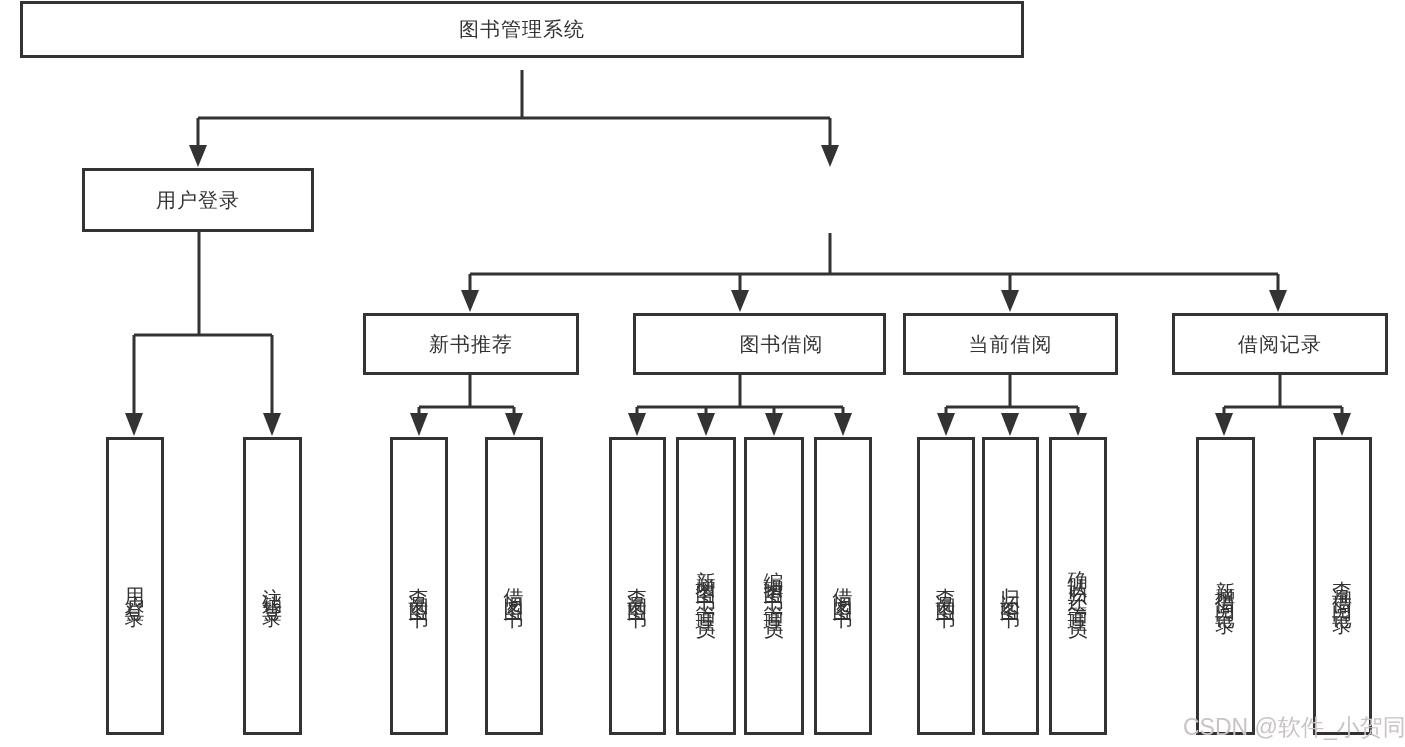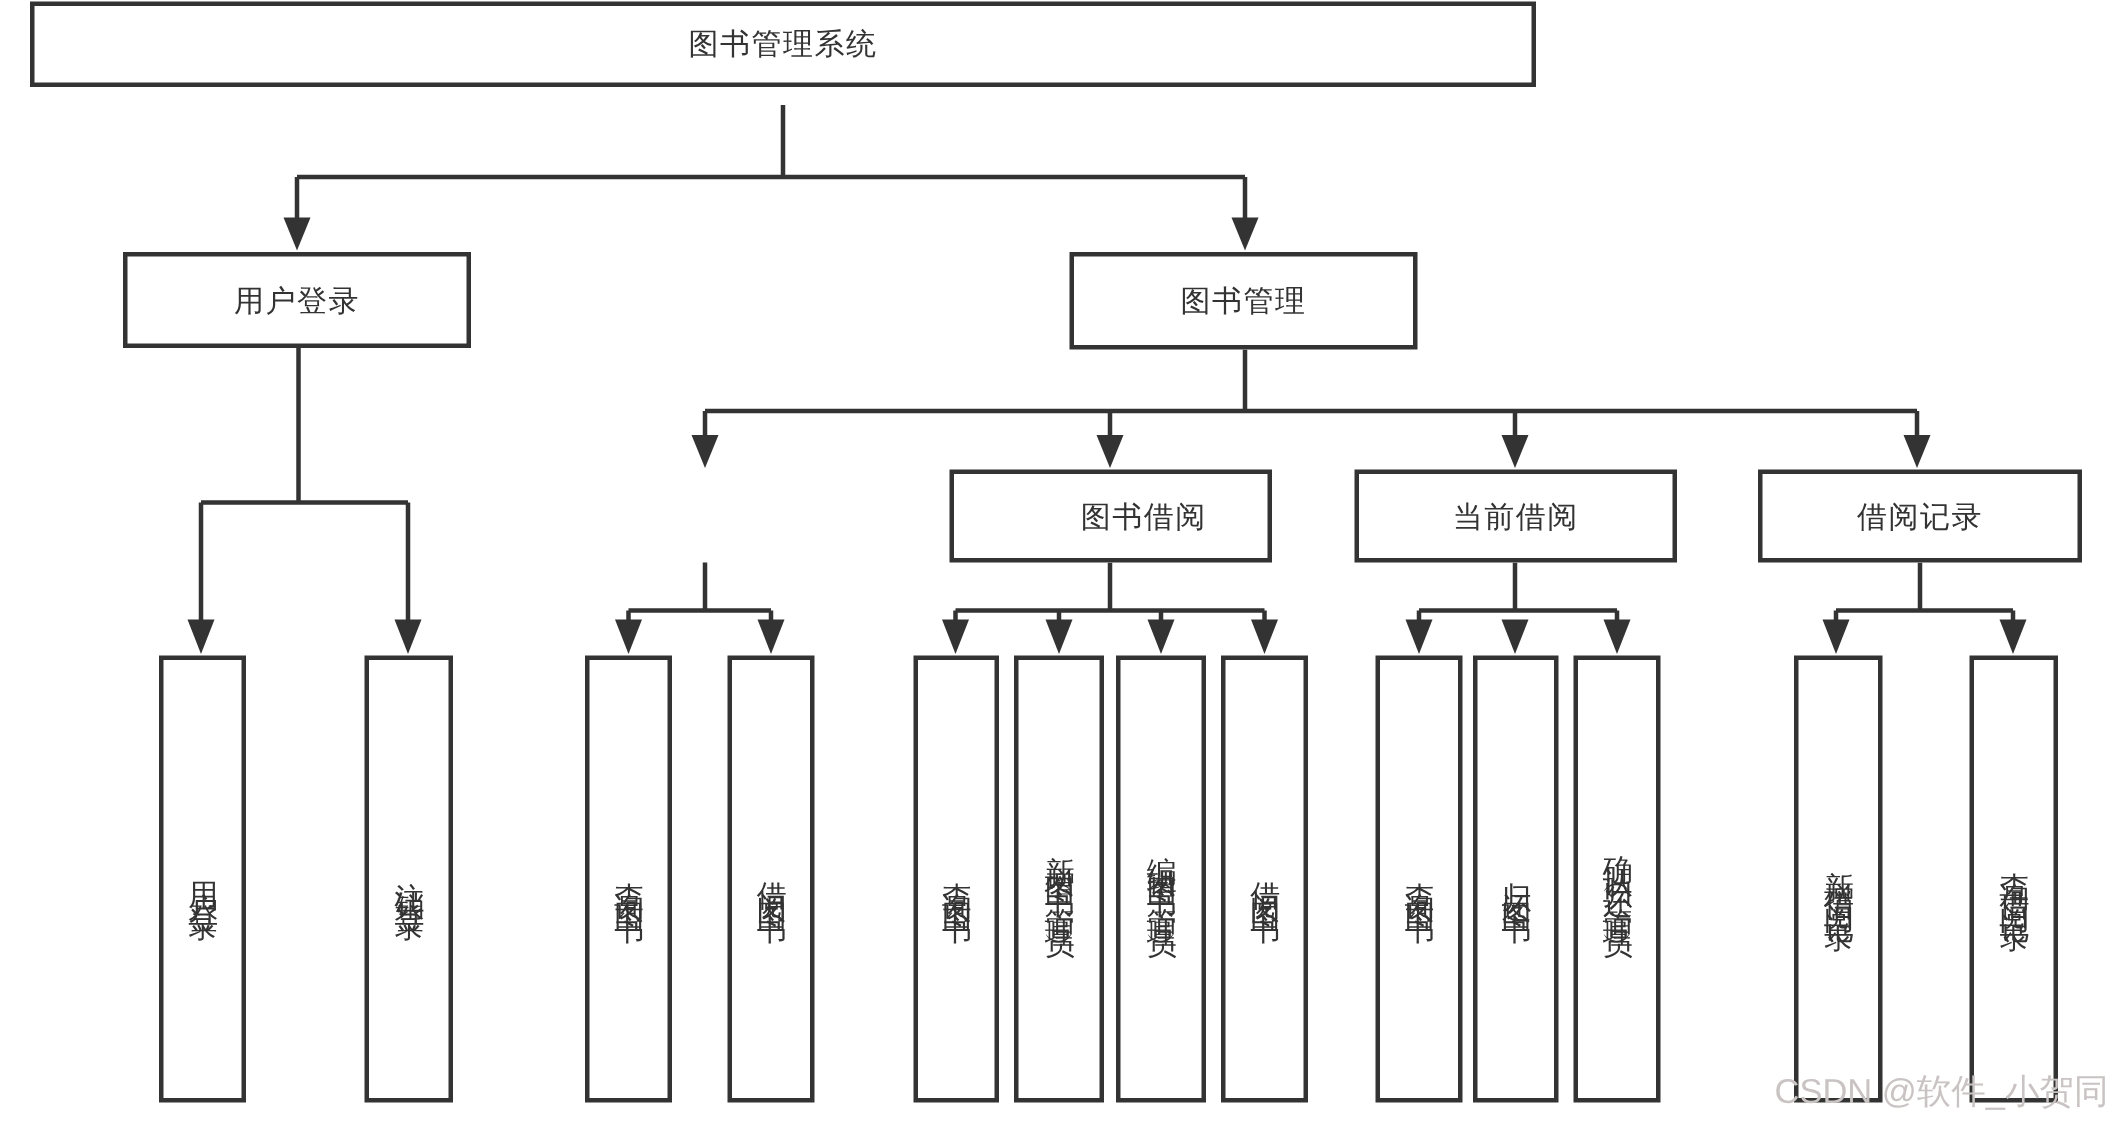--- a/index.html
+++ b/index.html
@@ -133,7 +133,6 @@
   <div class="node" style="left:20px;top:1px;width:1004px;height:57px;">图书管理系统</div>
 
   <div class="node" style="left:82px;top:168px;width:232px;height:64px;">用户登录</div>
-  <div class="node" style="left:713px;top:168px;width:232px;height:65px;">图书管理</div>
 
   <div class="node" style="left:633px;top:313px;width:215px;height:62px;padding-left:44px;">图书借阅</div>
   <div class="node" style="left:903px;top:313px;width:215px;height:62px;text-align:right;">当前借阅</div>

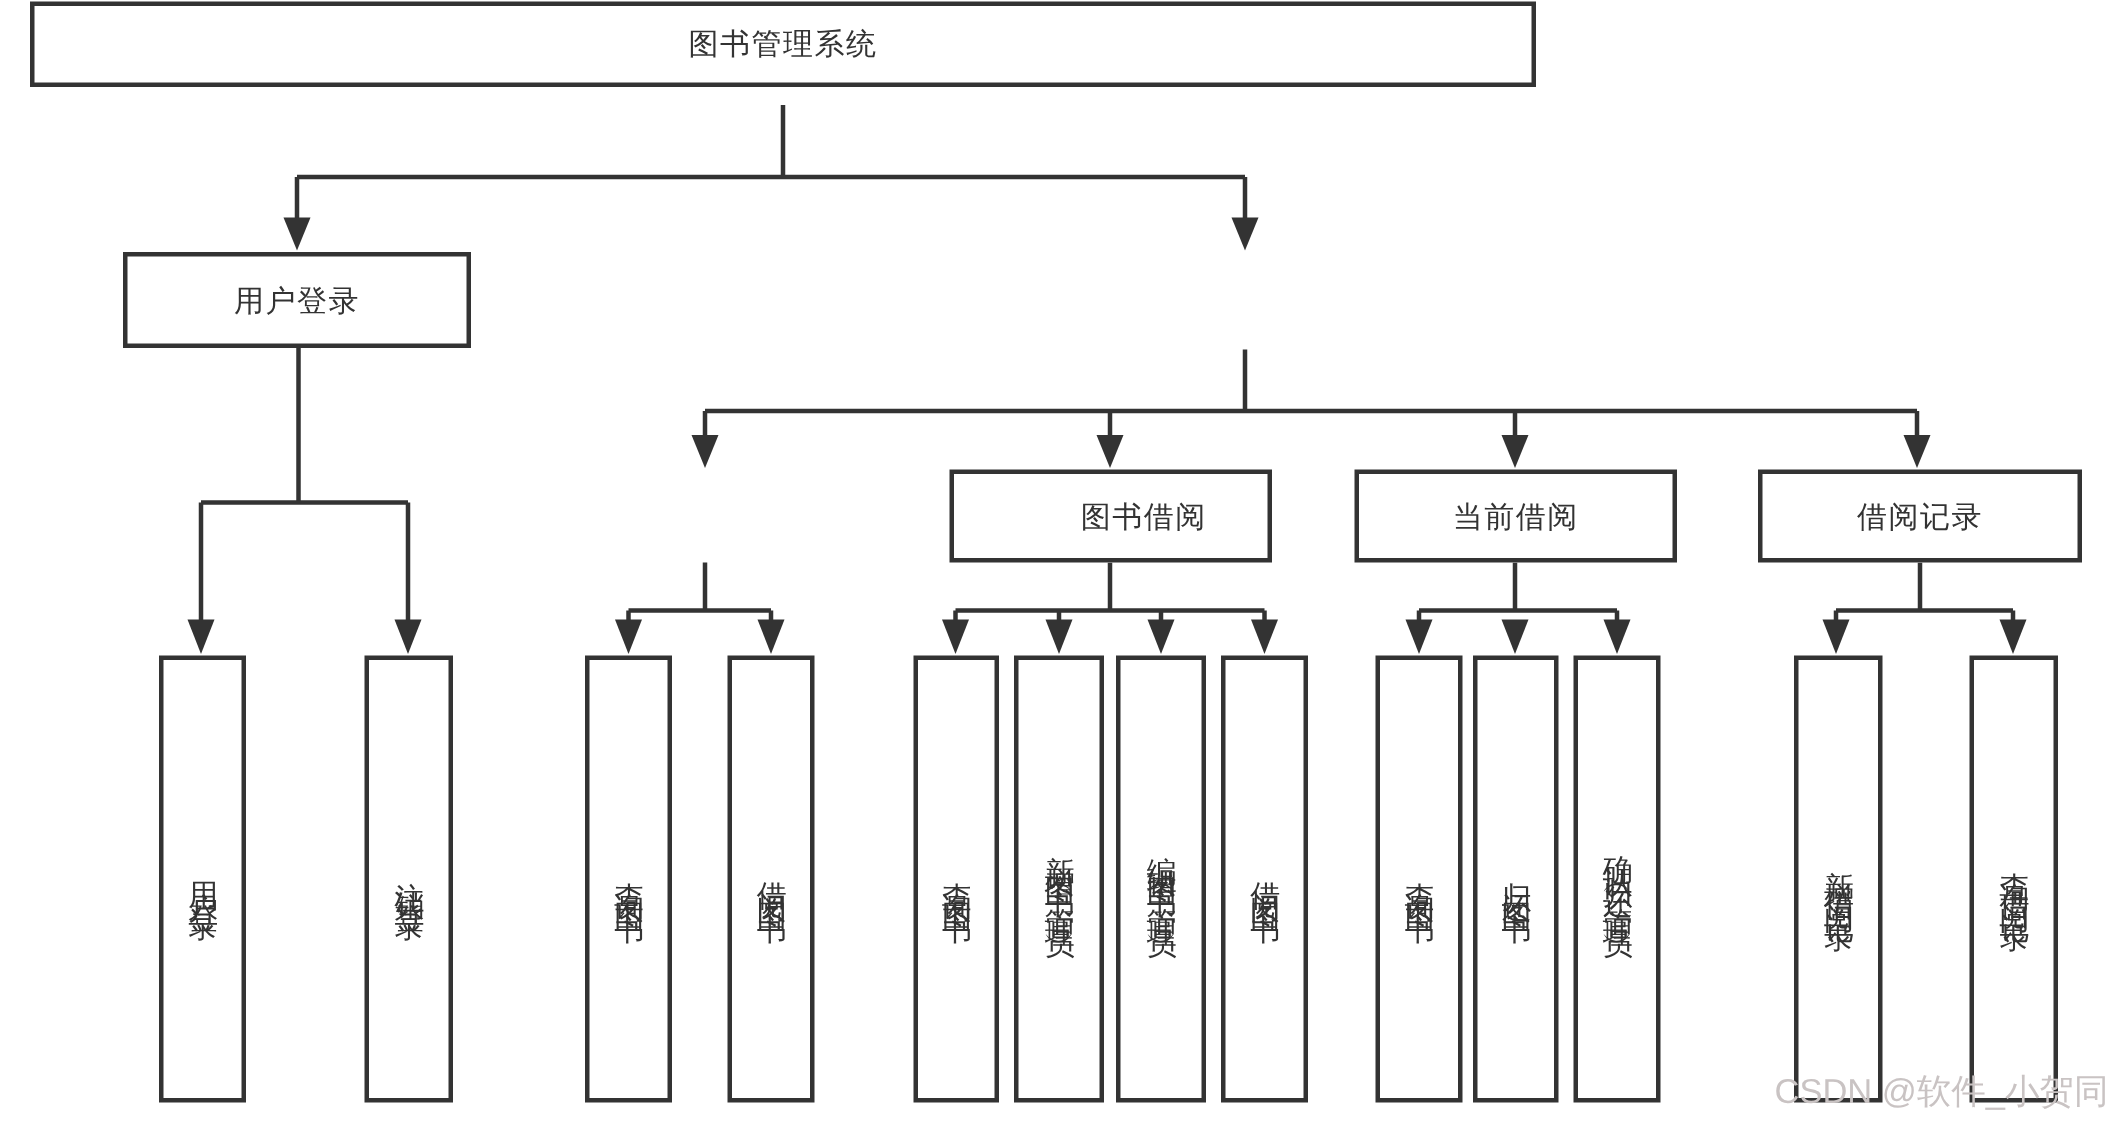--- a/index.html
+++ b/index.html
@@ -134,6 +134,7 @@
 
   <div class="node" style="left:82px;top:168px;width:232px;height:64px;">用户登录</div>
 
+  <div class="node" style="left:363px;top:313px;width:216px;height:62px;">新书推荐</div>
   <div class="node" style="left:633px;top:313px;width:215px;height:62px;padding-left:44px;">图书借阅</div>
   <div class="node" style="left:903px;top:313px;width:215px;height:62px;text-align:right;">当前借阅</div>
   <div class="node" style="left:1172px;top:313px;width:216px;height:62px;font-family:Liberation Serif, serif;">借阅记录</div>

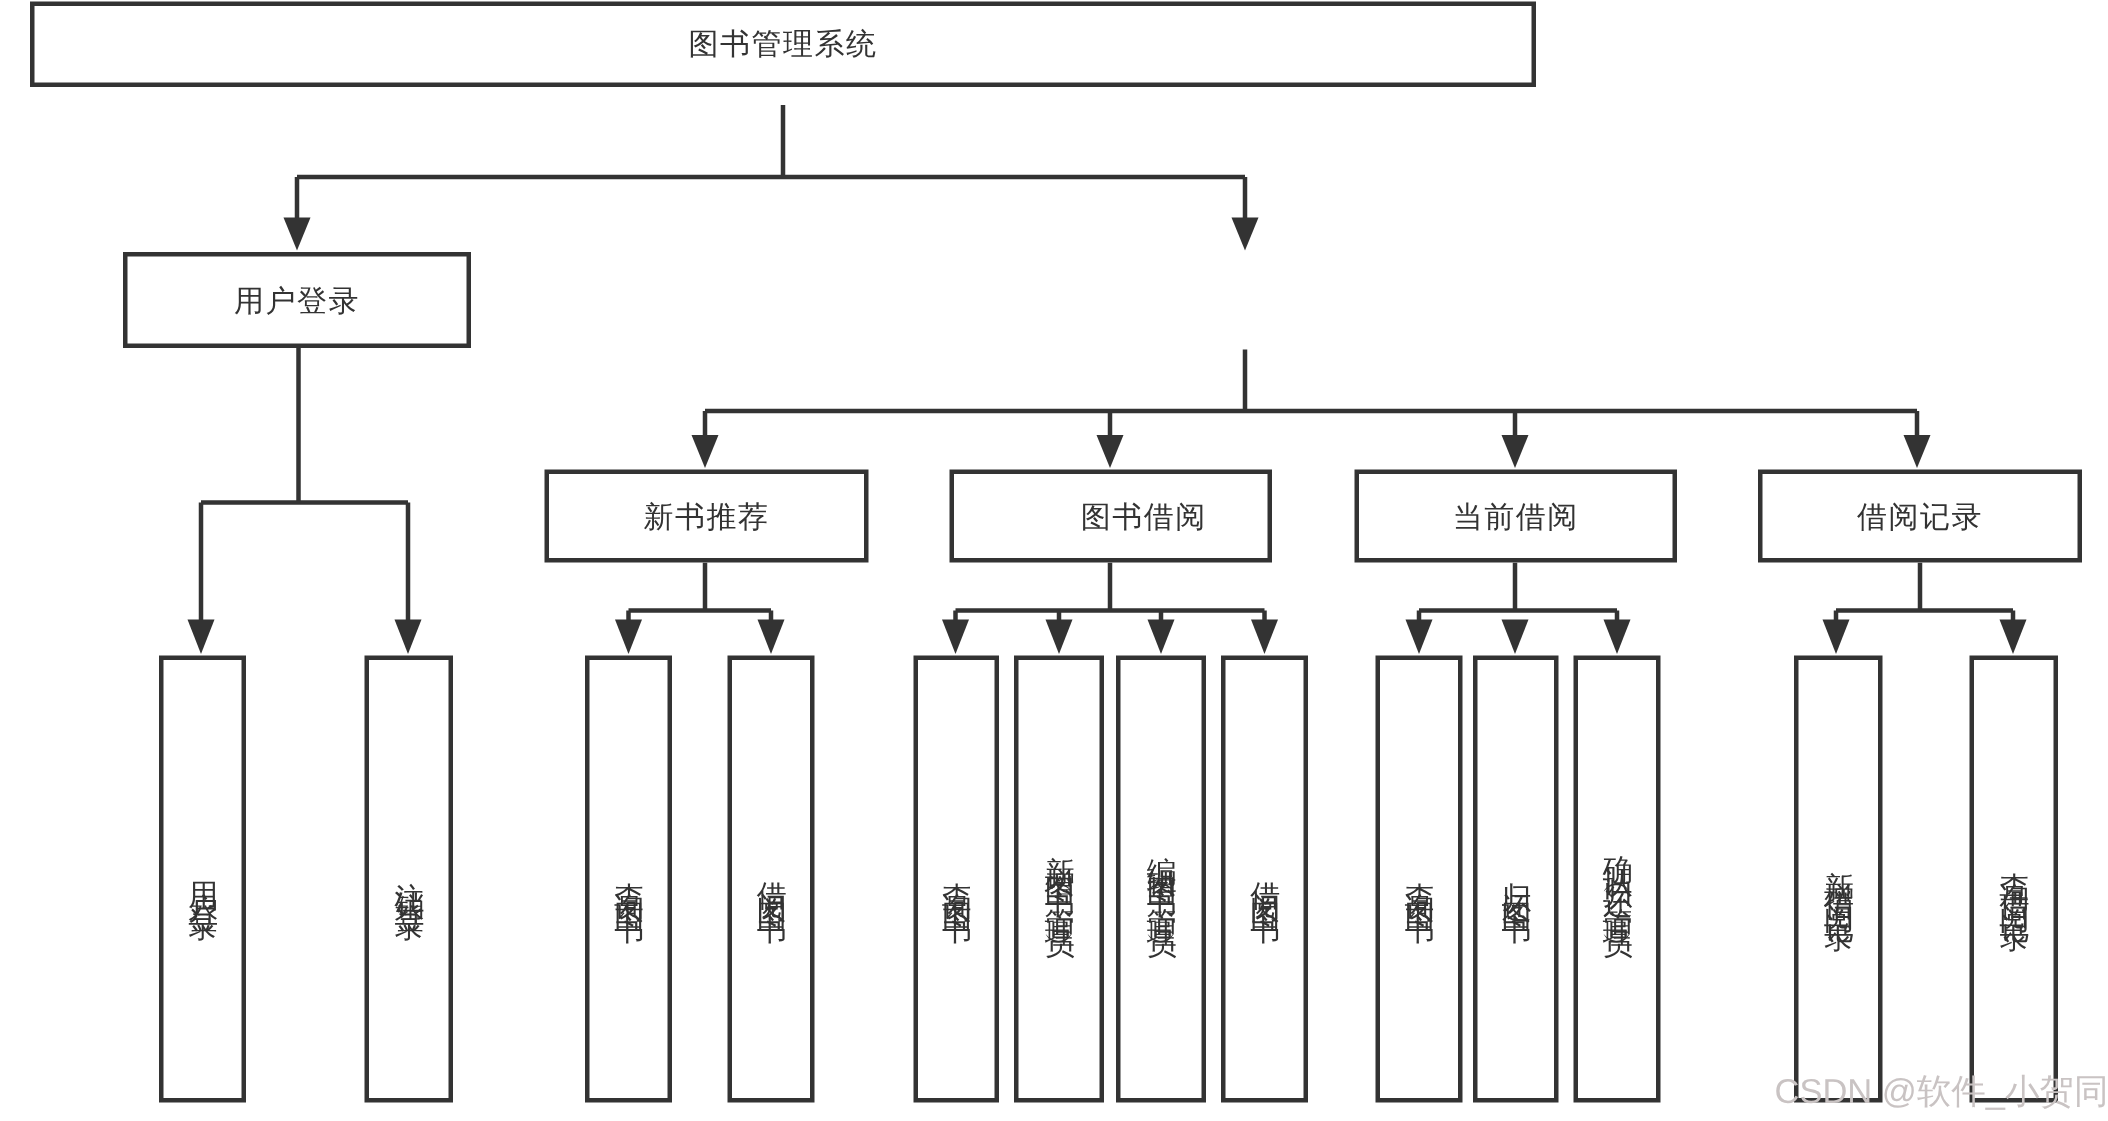--- a/index.html
+++ b/index.html
@@ -135,7 +135,7 @@
   <div class="node" style="left:82px;top:168px;width:232px;height:64px;">用户登录</div>
 
   <div class="node" style="left:363px;top:313px;width:216px;height:62px;">新书推荐</div>
-  <div class="node" style="left:633px;top:313px;width:215px;height:62px;padding-left:44px;">图书借阅</div>
+  <div class="node" style="left:633px;top:313px;width:253px;height:62px;padding-left:44px;">图书借阅</div>
   <div class="node" style="left:903px;top:313px;width:215px;height:62px;text-align:right;">当前借阅</div>
   <div class="node" style="left:1172px;top:313px;width:216px;height:62px;font-family:Liberation Serif, serif;">借阅记录</div>
 

